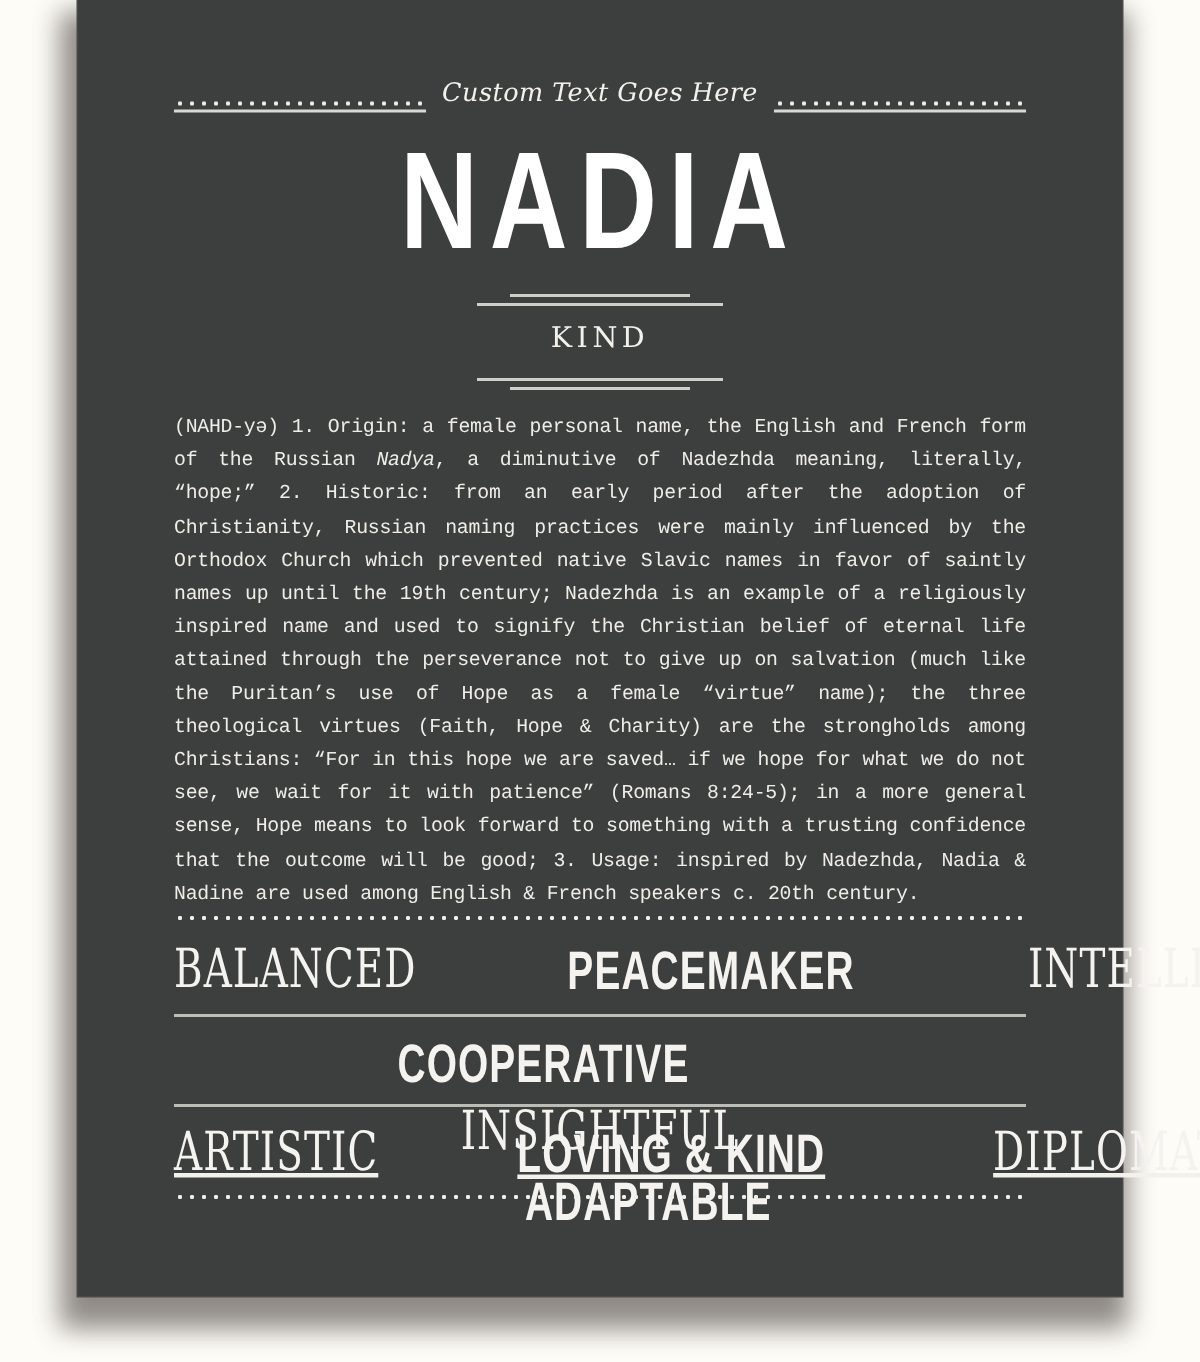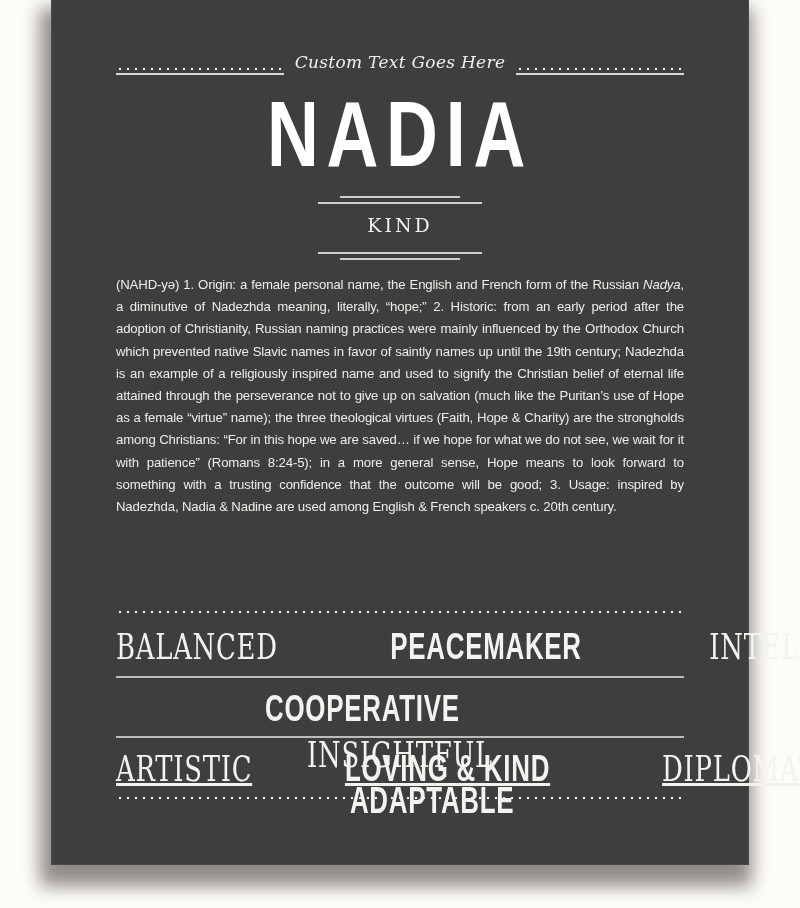--- a/index.html
+++ b/index.html
@@ -22,7 +22,7 @@
   .meaning { position:absolute; left:0; width:100%; top:214px; text-align:center;
      font-family:"DejaVu Serif", serif; font-size:19px; letter-spacing:3px; color:#f2f1ec; }
   .definition { position:absolute; left:64px; width:568px; top:274px;
-     font-family:Liberation Sans, sans-serif; font-size:13.2px; line-height:22.2px; color:#eeede8;
+     font-family:Liberation Mono, monospace; font-size:13.2px; line-height:22.2px; color:#eeede8;
      text-align:justify; letter-spacing:-0.15px; }
   .definition em { font-style:italic; }
   .traitrow { position:absolute; left:64px; width:568px; height:46px; display:flex; justify-content:space-between; align-items:center;

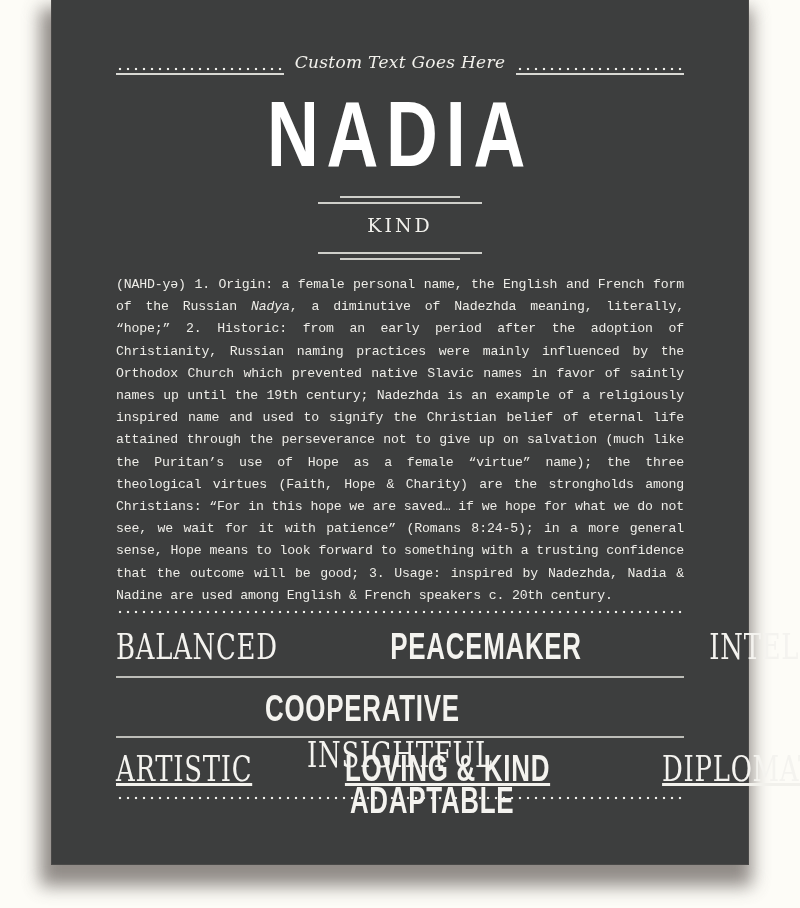--- a/index.html
+++ b/index.html
@@ -63,7 +63,7 @@
     <div class="dots"></div>
   </div>
 
-  <div class="traitrow" style="top:624px;gap:12px;">
+  <div class="traitrow" style="top:624px;">
     <span class="trait light" style="transform-origin:left center;">BALANCED</span>
     <span class="trait bold">PEACEMAKER</span>
     <span class="trait light" style="transform-origin:right center;">INTELLIGENT</span>

